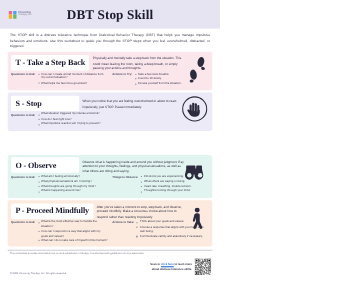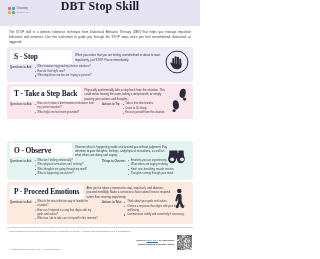--- a/index.html
+++ b/index.html
@@ -19,7 +19,7 @@
     background: #e6e4f2;
     height: 26px;
     display: flex;
-    align-items: flex-end;
+    align-items: center;
     padding: 12px 8px;
     position: relative;
   }

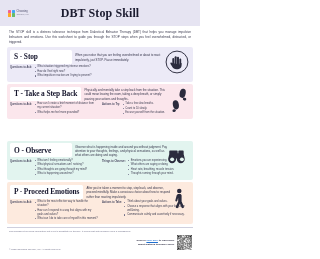--- a/index.html
+++ b/index.html
@@ -219,6 +219,39 @@
   <div class="intro">The STOP skill is a distress tolerance technique from Dialectical Behavior Therapy (DBT) that helps you manage impulsive behaviors and emotions. Use this worksheet to guide you through the STOP steps when you feel overwhelmed, distracted, or triggered.</div>
 
   <div id="sections-host">
+      <div class="section sec-t">
+        <div class="sec-top">
+          <div class="letter-box">
+            <div class="lt">T - Take a Step Back</div>
+          </div>
+          <div class="sec-desc">Physically and mentally take a step back from the situation. This could mean leaving the room, taking a deep breath, or simply pausing your actions and thoughts.</div>
+        </div>
+        <div class="cols">
+          <div class="col">
+            <div class="col-label">Questions to Ask:</div>
+            <ul class="bullets">
+              <li>How can I create a brief moment of distance from my current situation?</li>
+              <li>What helps me feel more grounded?</li>
+            </ul>
+          </div>
+          <div class="col">
+            <div class="col-label">Actions to Try:</div>
+            <ul class="bullets">
+              <li>Take a few slow breaths.</li>
+              <li>Count to 10 slowly.</li>
+              <li>Excuse yourself from the situation.</li>
+            </ul>
+          </div>
+        </div>
+        <div class="sec-icon icon-steps"><svg width="17" height="28" viewBox="0 0 24 40">
+      <g fill="#2b2b3d">
+        <ellipse cx="16.5" cy="9" rx="4.3" ry="6.6" transform="rotate(12 16.5 9)"></ellipse>
+        <ellipse cx="19.2" cy="17.4" rx="2.5" ry="2.0" transform="rotate(12 19.2 17.4)"></ellipse>
+        <ellipse cx="6.8" cy="25.5" rx="4.3" ry="6.6" transform="rotate(-10 6.8 25.5)"></ellipse>
+        <ellipse cx="4.4" cy="33.8" rx="2.5" ry="2.0" transform="rotate(-10 4.4 33.8)"></ellipse>
+      </g>
+    </svg></div>
+      </div>
       <div class="section sec-s">
         <div class="sec-top">
           <div class="letter-box">
@@ -245,39 +278,6 @@
         <rect x="20.0" y="11.4" width="3.3" height="15.2" rx="1.6"></rect>
         <rect x="23.9" y="14.2" width="3.1" height="12.4" rx="1.5"></rect>
         <path d="M11.6 21.6c-1.5-1.6-3.4-0.2-2.4 1.6l2.6 4.3c1.7 2.9 3.9 4.4 7.2 4.4h2.7c3.5 0 5.9-2.4 5.9-5.9v-4.3h-3.1v2.6z"></path>
-      </g>
-    </svg></div>
-      </div>
-      <div class="section sec-t">
-        <div class="sec-top">
-          <div class="letter-box">
-            <div class="lt">T - Take a Step Back</div>
-          </div>
-          <div class="sec-desc">Physically and mentally take a step back from the situation. This could mean leaving the room, taking a deep breath, or simply pausing your actions and thoughts.</div>
-        </div>
-        <div class="cols">
-          <div class="col">
-            <div class="col-label">Questions to Ask:</div>
-            <ul class="bullets">
-              <li>How can I create a brief moment of distance from my current situation?</li>
-              <li>What helps me feel more grounded?</li>
-            </ul>
-          </div>
-          <div class="col">
-            <div class="col-label">Actions to Try:</div>
-            <ul class="bullets">
-              <li>Take a few slow breaths.</li>
-              <li>Count to 10 slowly.</li>
-              <li>Excuse yourself from the situation.</li>
-            </ul>
-          </div>
-        </div>
-        <div class="sec-icon icon-steps"><svg width="17" height="28" viewBox="0 0 24 40">
-      <g fill="#2b2b3d">
-        <ellipse cx="16.5" cy="9" rx="4.3" ry="6.6" transform="rotate(12 16.5 9)"></ellipse>
-        <ellipse cx="19.2" cy="17.4" rx="2.5" ry="2.0" transform="rotate(12 19.2 17.4)"></ellipse>
-        <ellipse cx="6.8" cy="25.5" rx="4.3" ry="6.6" transform="rotate(-10 6.8 25.5)"></ellipse>
-        <ellipse cx="4.4" cy="33.8" rx="2.5" ry="2.0" transform="rotate(-10 4.4 33.8)"></ellipse>
       </g>
     </svg></div>
       </div>

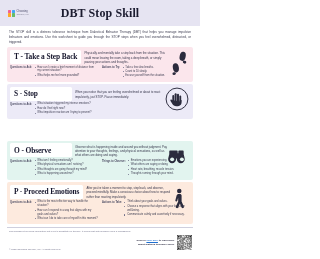--- a/index.html
+++ b/index.html
@@ -319,7 +319,7 @@
       <div class="section sec-p">
         <div class="sec-top">
           <div class="letter-box">
-            <div class="lt">P - Proceed Emotions</div>
+            <div class="lt">P - Proceed Mindfully</div>
           </div>
           <div class="sec-desc">After you've taken a moment to stop, step back, and observe, proceed mindfully. Make a conscious choice about how to respond rather than reacting impulsively.</div>
         </div>

